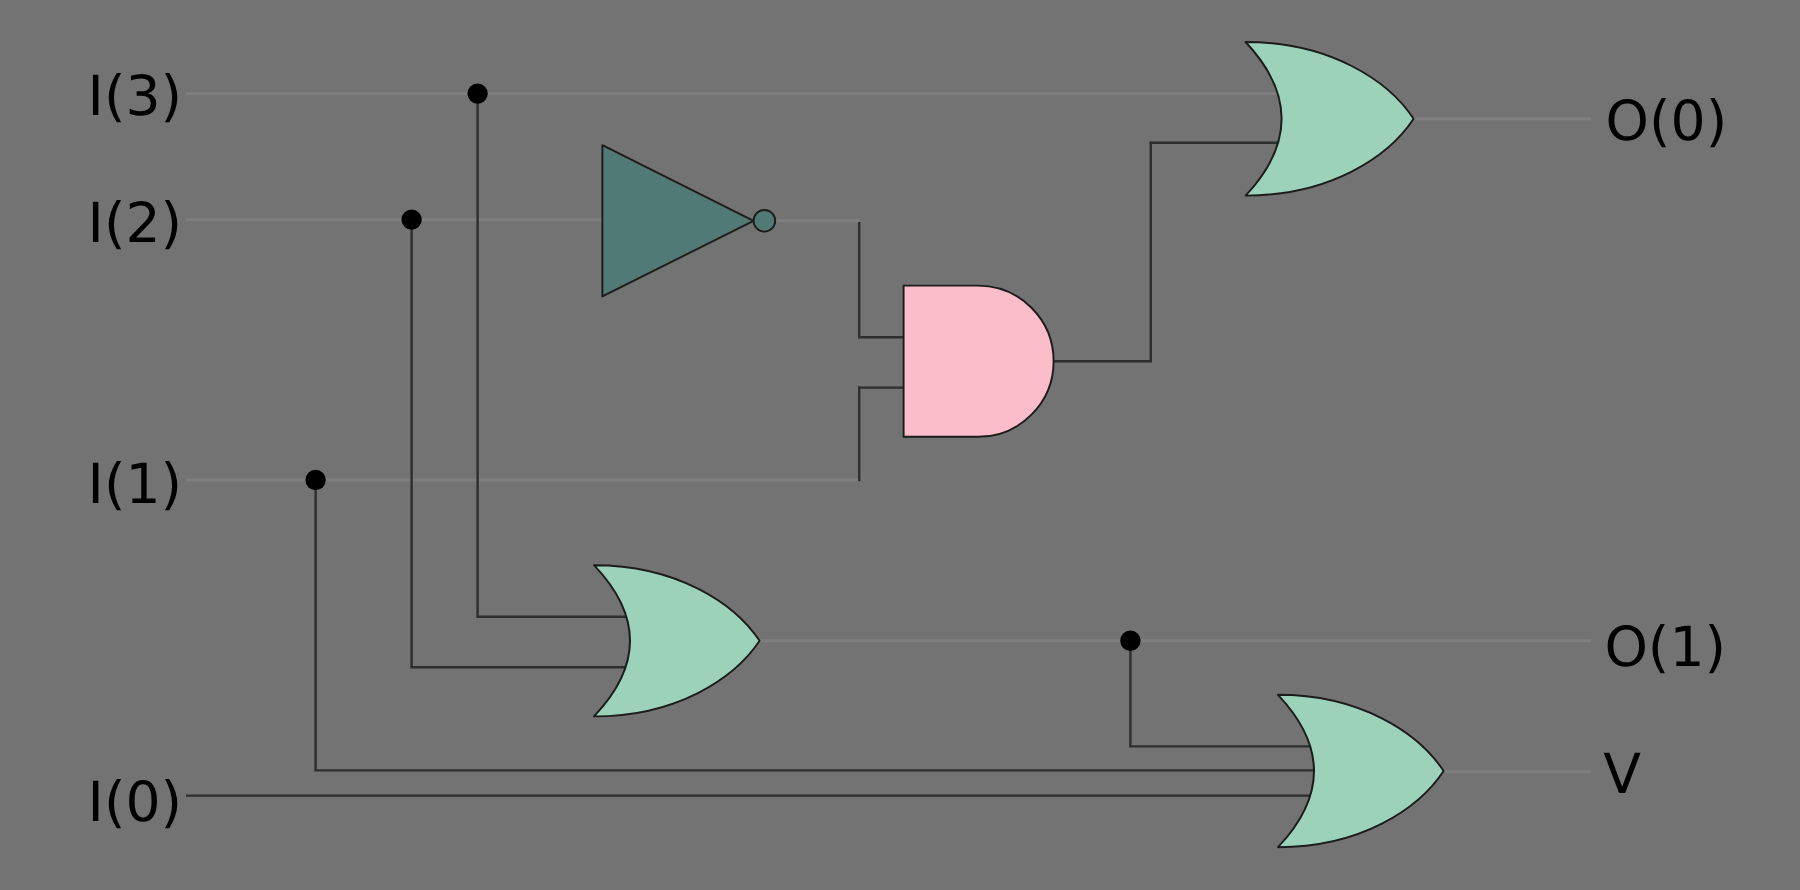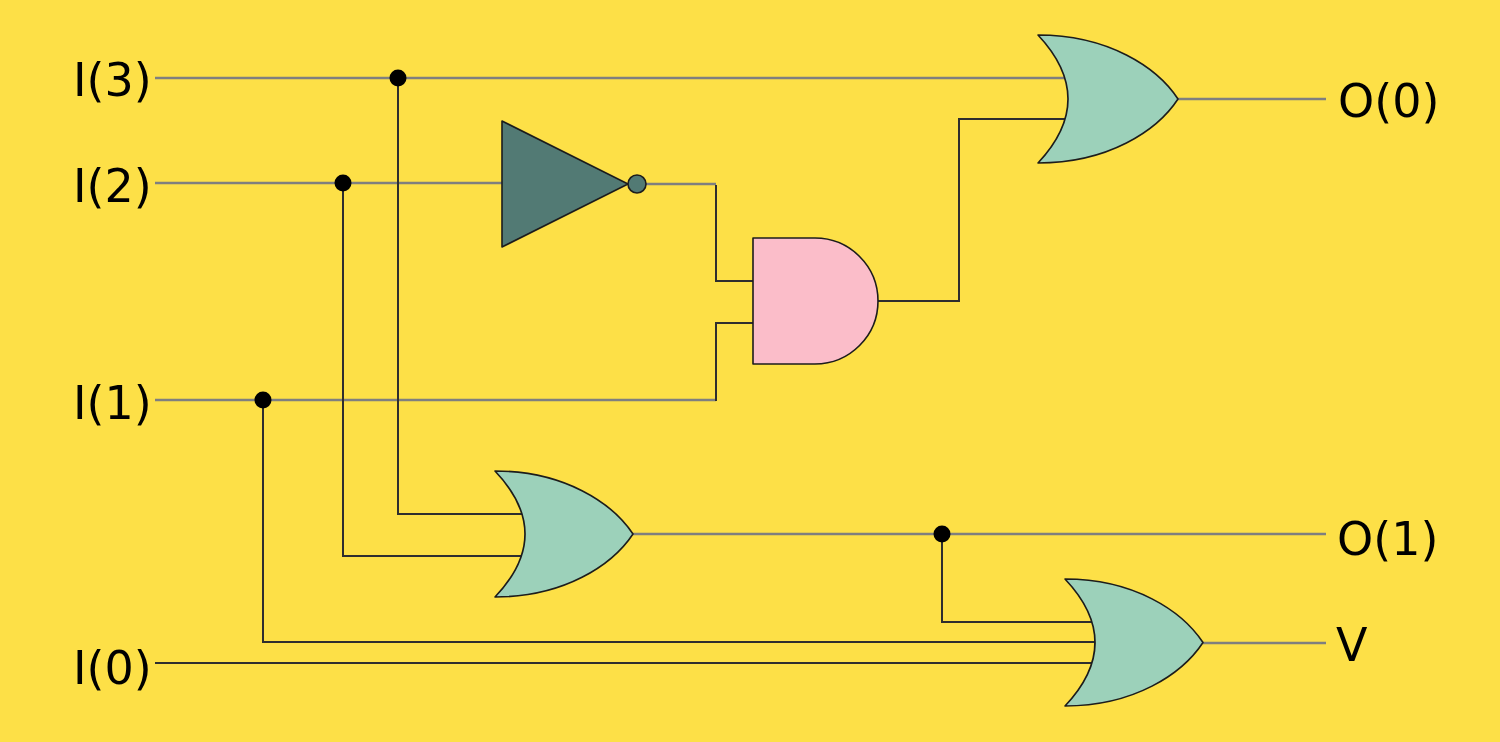--- a/index.html
+++ b/index.html
@@ -11,7 +11,7 @@
     position: relative;
     width: 1500px;
     height: 742px;
-    background: #fde047;
+    background: #737373;
     overflow: hidden;
   }
   svg { display: block; }

